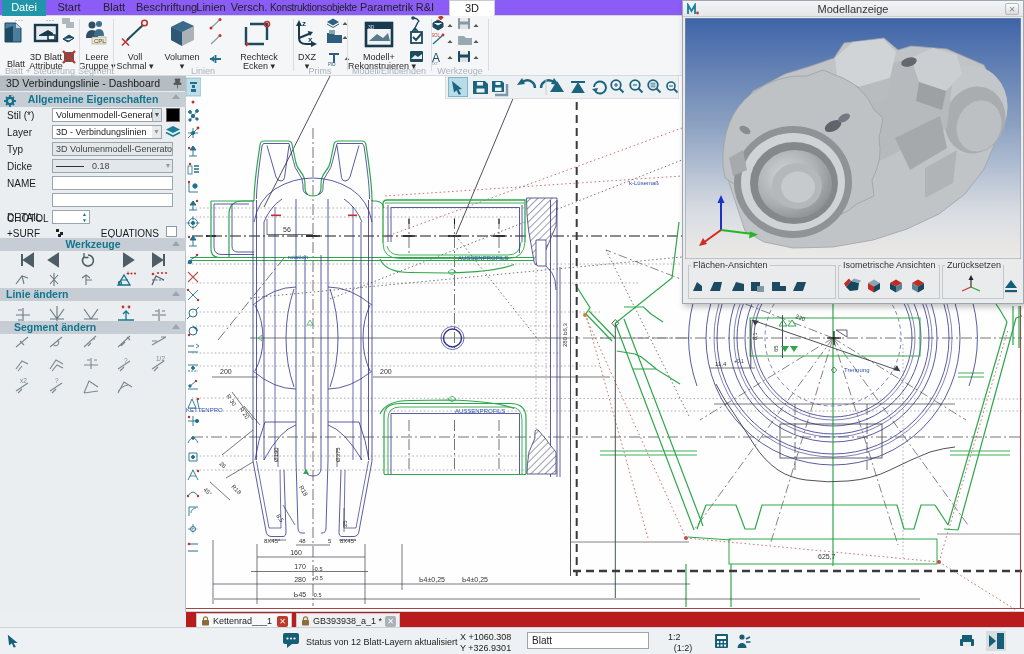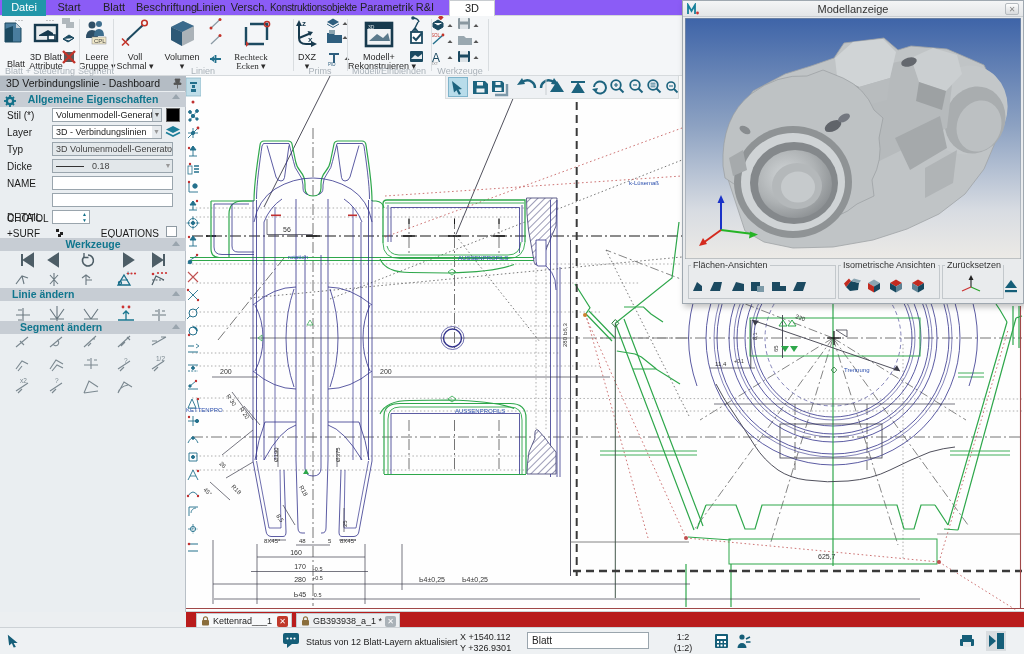--- a/index.html
+++ b/index.html
@@ -163,7 +163,7 @@
     <div class="rtext" style="left:77px;top:37px;width:40px;">Leere<br>Gruppe ▾</div>
     <div class="rtext" style="left:113px;top:37px;width:44px;">Voll<br>Schmal ▾</div>
     <div class="rtext" style="left:160px;top:37px;width:44px;">Volumen<br>▾</div>
-    <div class="rtext" style="left:229px;top:37px;width:44px;font-family:Liberation Serif, serif;">Rechteck<br>Ecken ▾</div>
+    <div class="rtext" style="left:237px;top:37px;width:44px;">Rechteck<br>Ecken ▾</div>
     <div class="rtext" style="left:285px;top:37px;width:44px;">DXZ<br>▾</div>
     <div class="rtext" style="left:348px;top:37px;width:62px;">Modell+<br>Rekonstruieren ▾</div>
     <div class="rlabel" style="left:3px;top:50px;width:74px;">Blatt + Steuerung</div>

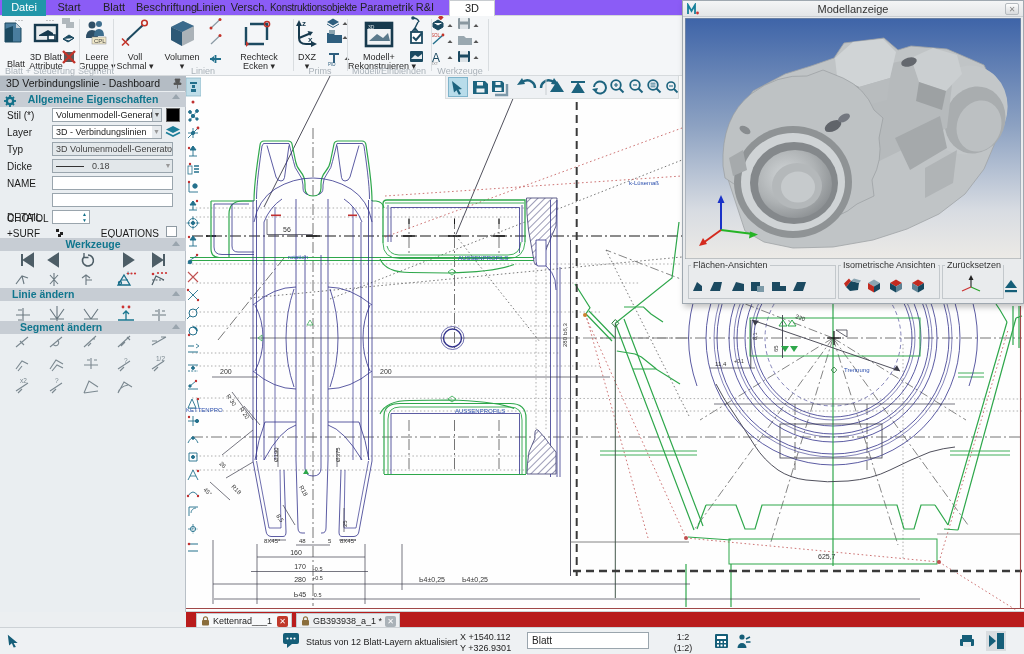--- a/index.html
+++ b/index.html
@@ -281,7 +281,7 @@
       <circle cx="166" cy="21" r="1.1" fill="#c33"></circle>
     </svg>
 
-    <div class="phead" style="top:212px;height:13px;padding-left:12px;">Linie ändern</div>
+    <div class="phead" style="top:212px;height:13px;padding-left:6px;">Linie ändern</div>
     <div class="abs" style="left:172px;top:215px;width:0;height:0;border-left:4px solid transparent;border-right:4px solid transparent;border-bottom:5px solid #9aa5ae;"></div>
     <svg id="la-icons" class="abs" style="left:0;top:227px;" width="186" height="24" viewBox="0 0 186 24">
       <g stroke="#6a7880" stroke-width="1.1" fill="none">

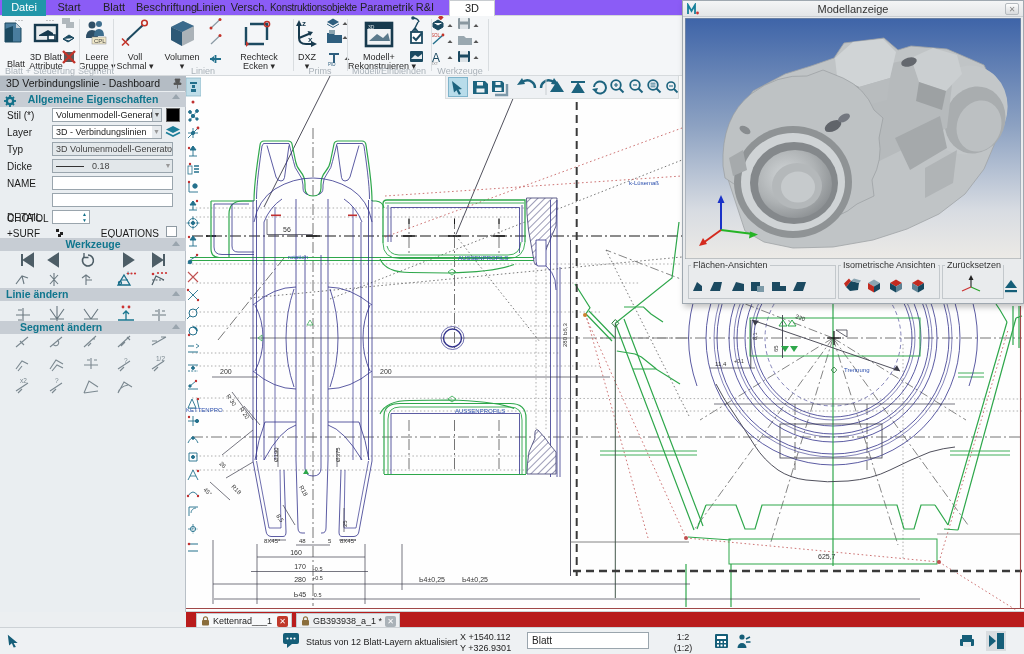--- a/index.html
+++ b/index.html
@@ -299,7 +299,7 @@
       </g>
     </svg>
 
-    <div class="phead" style="top:245px;height:13px;padding-left:20px;">Segment ändern</div>
+    <div class="phead" style="top:245px;height:13px;padding-left:14px;">Segment ändern</div>
     <div class="abs" style="left:172px;top:248px;width:0;height:0;border-left:4px solid transparent;border-right:4px solid transparent;border-bottom:5px solid #9aa5ae;"></div>
     <svg id="sa-icons" class="abs" style="left:0;top:257px;" width="186" height="64" viewBox="0 0 186 64">
       <g stroke="#7b8890" stroke-width="1.1" fill="none">

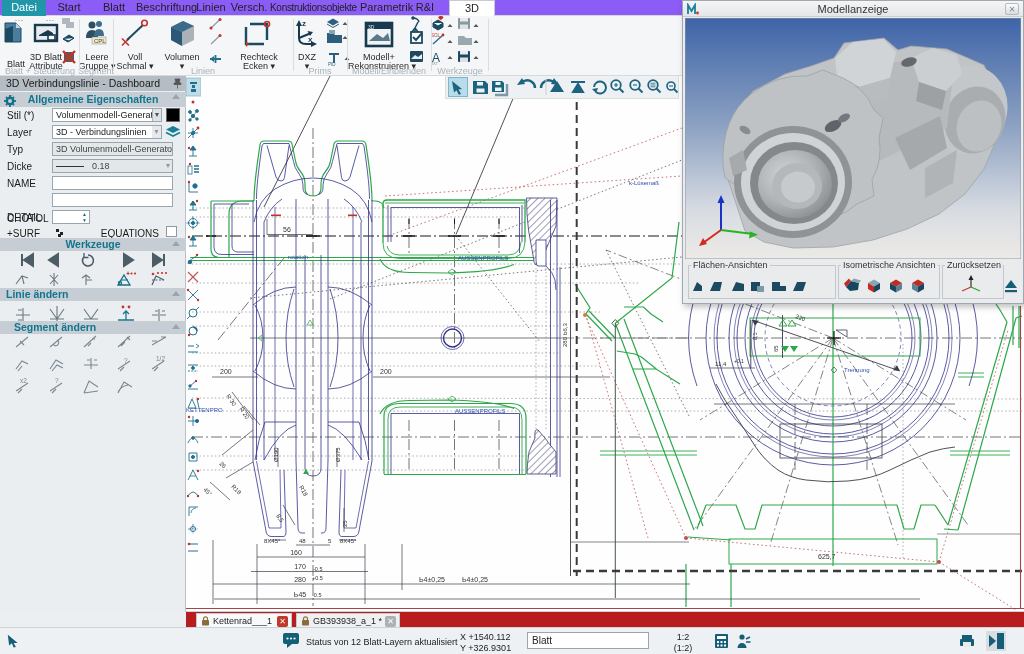--- a/index.html
+++ b/index.html
@@ -963,7 +963,7 @@
       <circle cx="11.5" cy="5.5" r="1.1" fill="#fff"></circle>
     </svg>
     <div class="abs" style="left:306px;top:9px;font-size:9px;color:#222;">Status von 12 Blatt-Layern aktualisiert</div>
-    <div class="abs" style="left:460px;top:4px;font-size:9px;color:#222;">X +1540.112</div>
+    <div class="abs" style="left:460px;top:4px;font-size:9px;color:#222;">X +1060.308</div>
     <div class="abs" style="left:460px;top:15px;font-size:9px;color:#222;">Y +326.9301</div>
     <div class="abs" style="left:527px;top:4px;width:122px;height:17px;background:#fff;border:1px solid #9aa5ad;font-size:10px;color:#222;line-height:16px;padding-left:4px;">Blatt</div>
     <div class="abs" style="left:668px;top:4px;width:30px;font-size:9px;color:#222;text-align:center;">1:2</div>

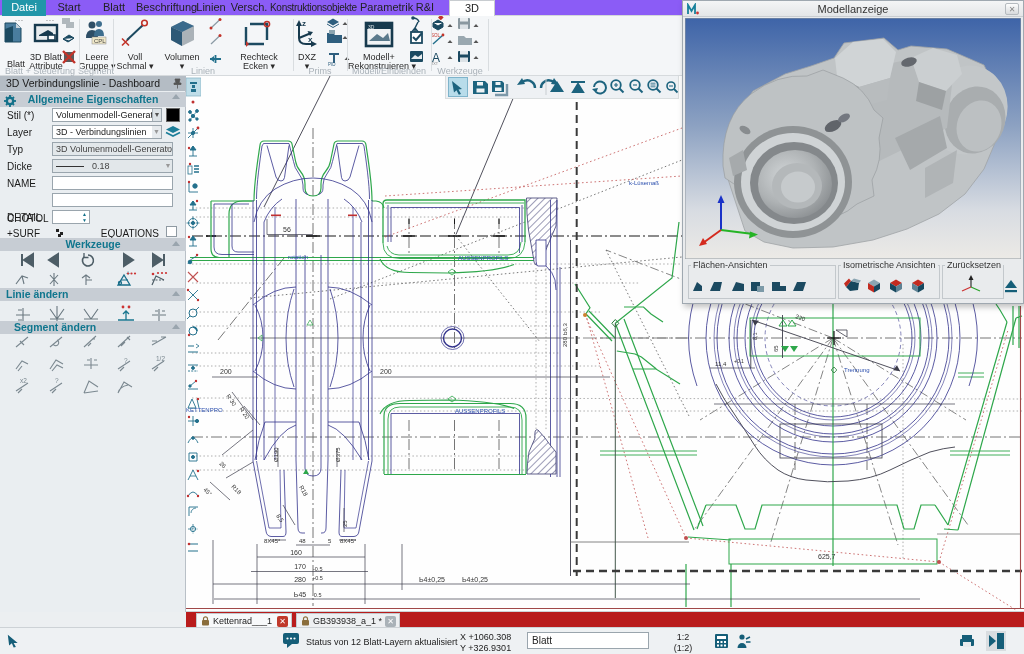--- a/index.html
+++ b/index.html
@@ -966,7 +966,7 @@
     <div class="abs" style="left:460px;top:4px;font-size:9px;color:#222;">X +1060.308</div>
     <div class="abs" style="left:460px;top:15px;font-size:9px;color:#222;">Y +326.9301</div>
     <div class="abs" style="left:527px;top:4px;width:122px;height:17px;background:#fff;border:1px solid #9aa5ad;font-size:10px;color:#222;line-height:16px;padding-left:4px;">Blatt</div>
-    <div class="abs" style="left:668px;top:4px;width:30px;font-size:9px;color:#222;text-align:center;">1:2</div>
+    <div class="abs" style="left:668px;top:4px;width:30px;font-size:9px;color:#222;text-align:left;">1:2</div>
     <div class="abs" style="left:668px;top:15px;width:30px;font-size:9px;color:#222;text-align:center;">(1:2)</div>
     <svg class="abs" style="left:714px;top:5px;" width="16" height="16" viewBox="0 0 16 16">
       <rect x="1" y="1" width="13" height="14" rx="1" fill="#155e78"></rect>

